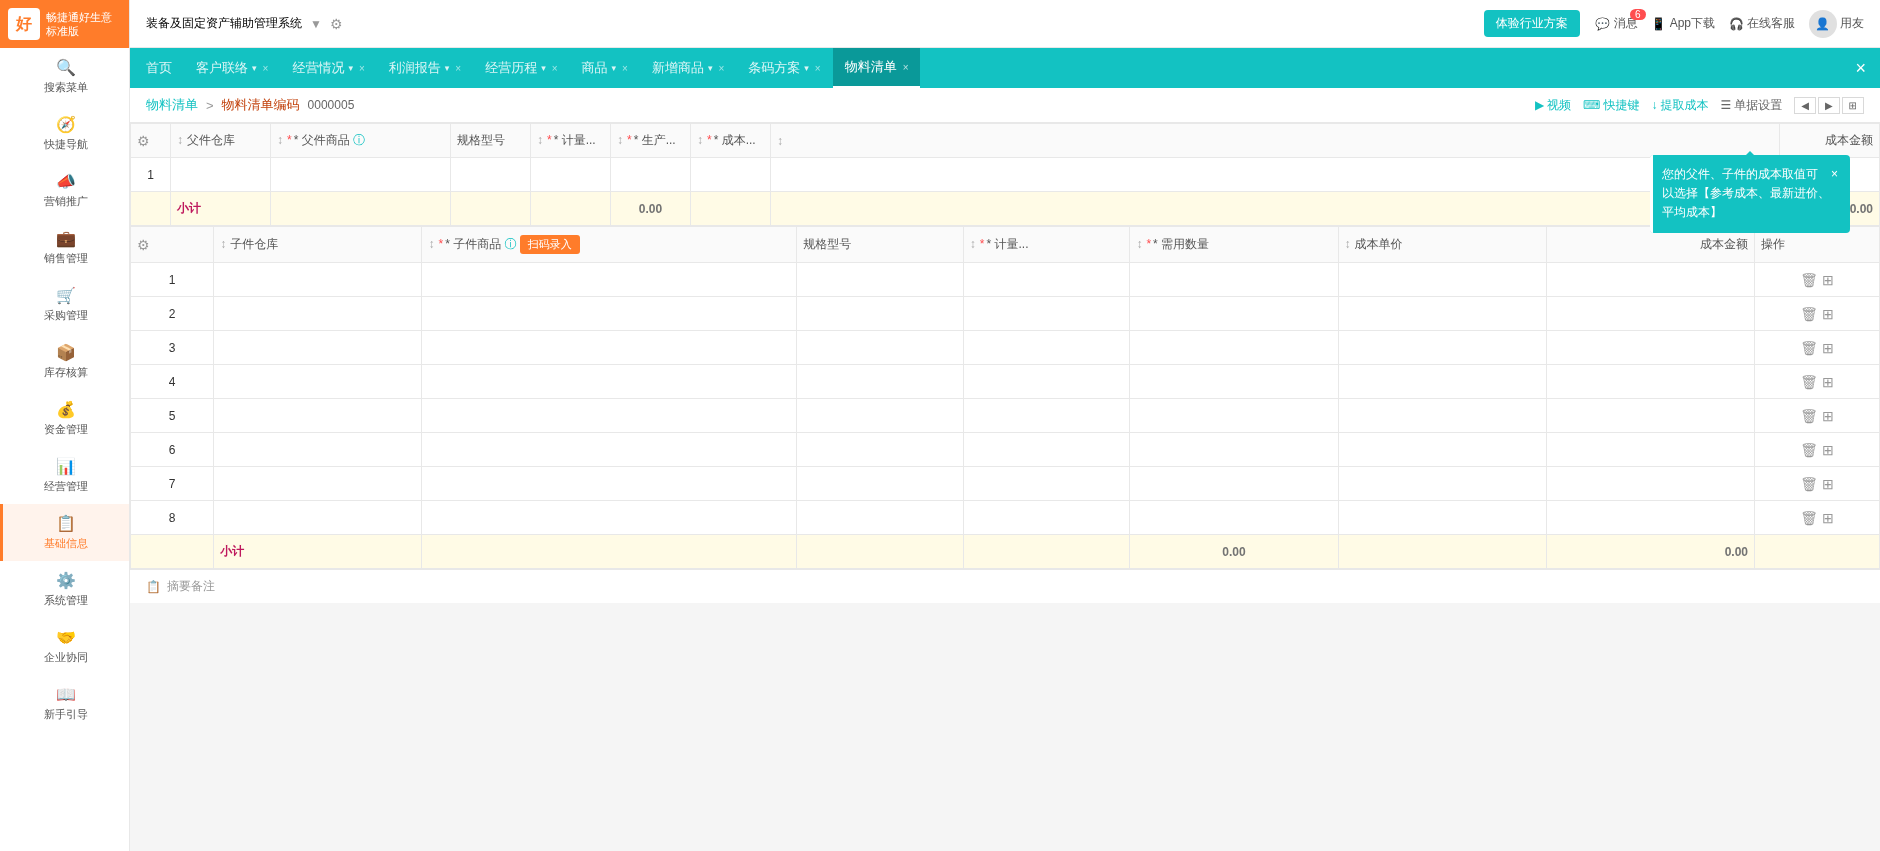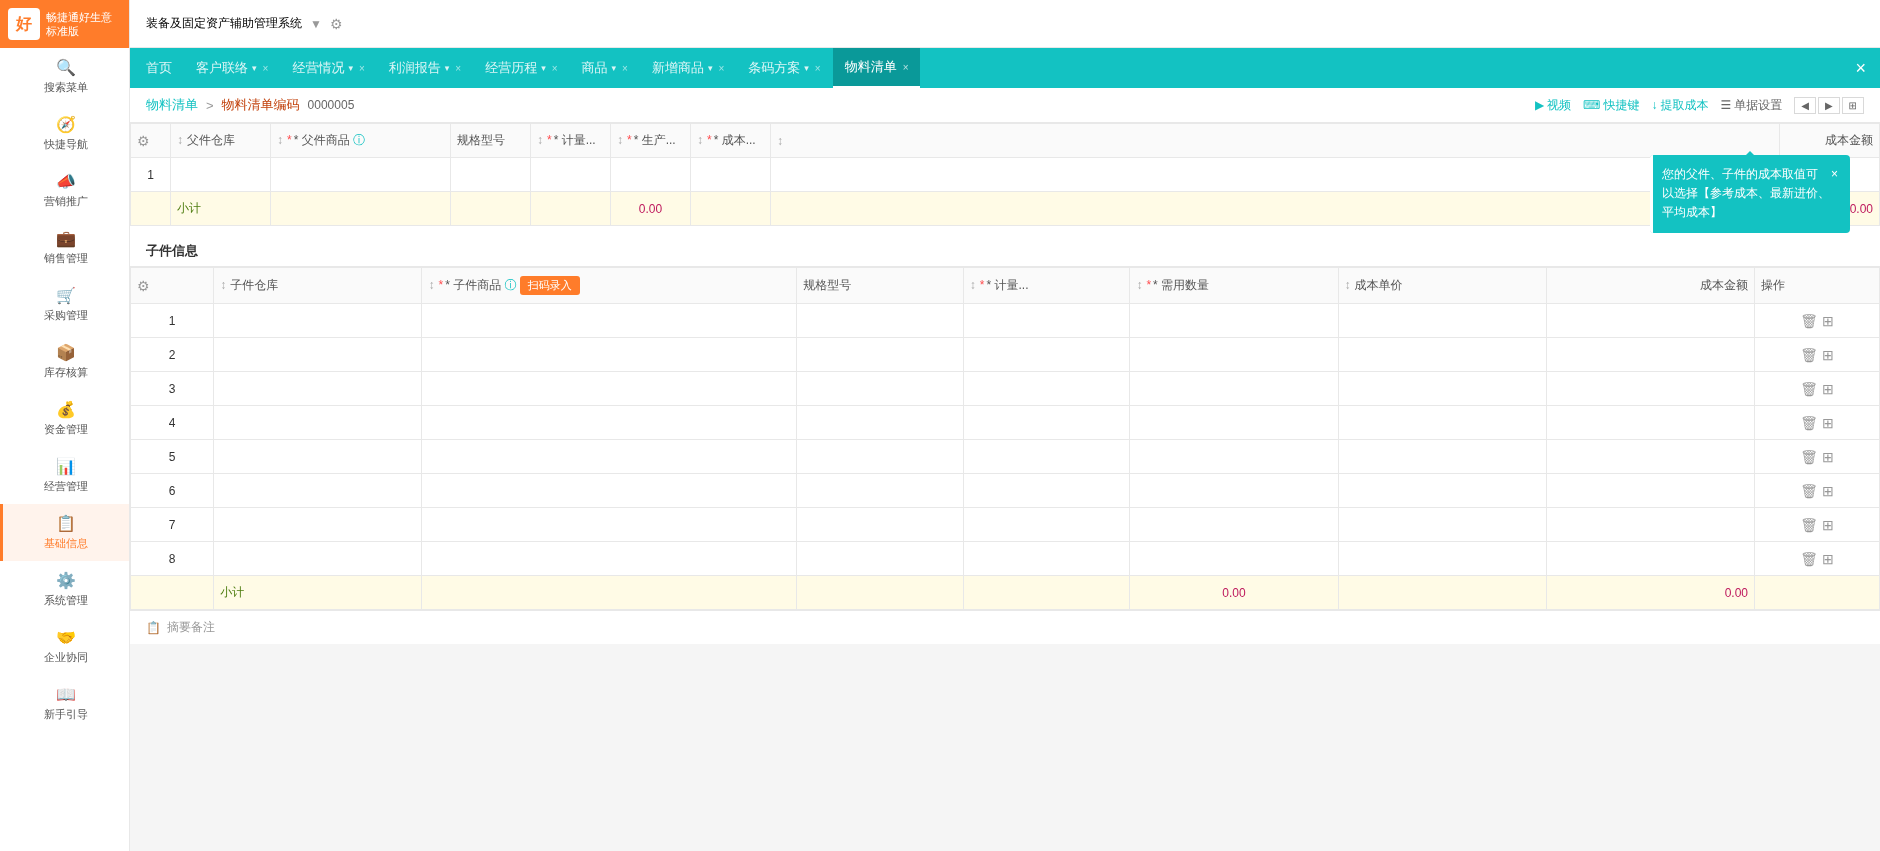--- a/index.html
+++ b/index.html
@@ -426,6 +426,28 @@
       <span>装备及固定资产辅助管理系统</span>
       <span style="color:#999;cursor:pointer;">▼</span>
       <span style="color:#999;cursor:pointer;font-size:14px;">⚙</span>
+    </div>
+    <div class="header-actions">
+      <button class="btn-experience">体验行业方案</button>
+      <div class="header-icon-group">
+        <div class="header-icon-item">
+          <span>💬</span>
+          <span class="badge">6</span>
+          <span>消息</span>
+        </div>
+        <div class="header-icon-item">
+          <span>📱</span>
+          <span>App下载</span>
+        </div>
+        <div class="header-icon-item">
+          <span>🎧</span>
+          <span>在线客服</span>
+        </div>
+        <div class="header-icon-item">
+          <div class="user-avatar">👤</div>
+          <span>用友</span>
+        </div>
+      </div>
     </div>
   </div>
 

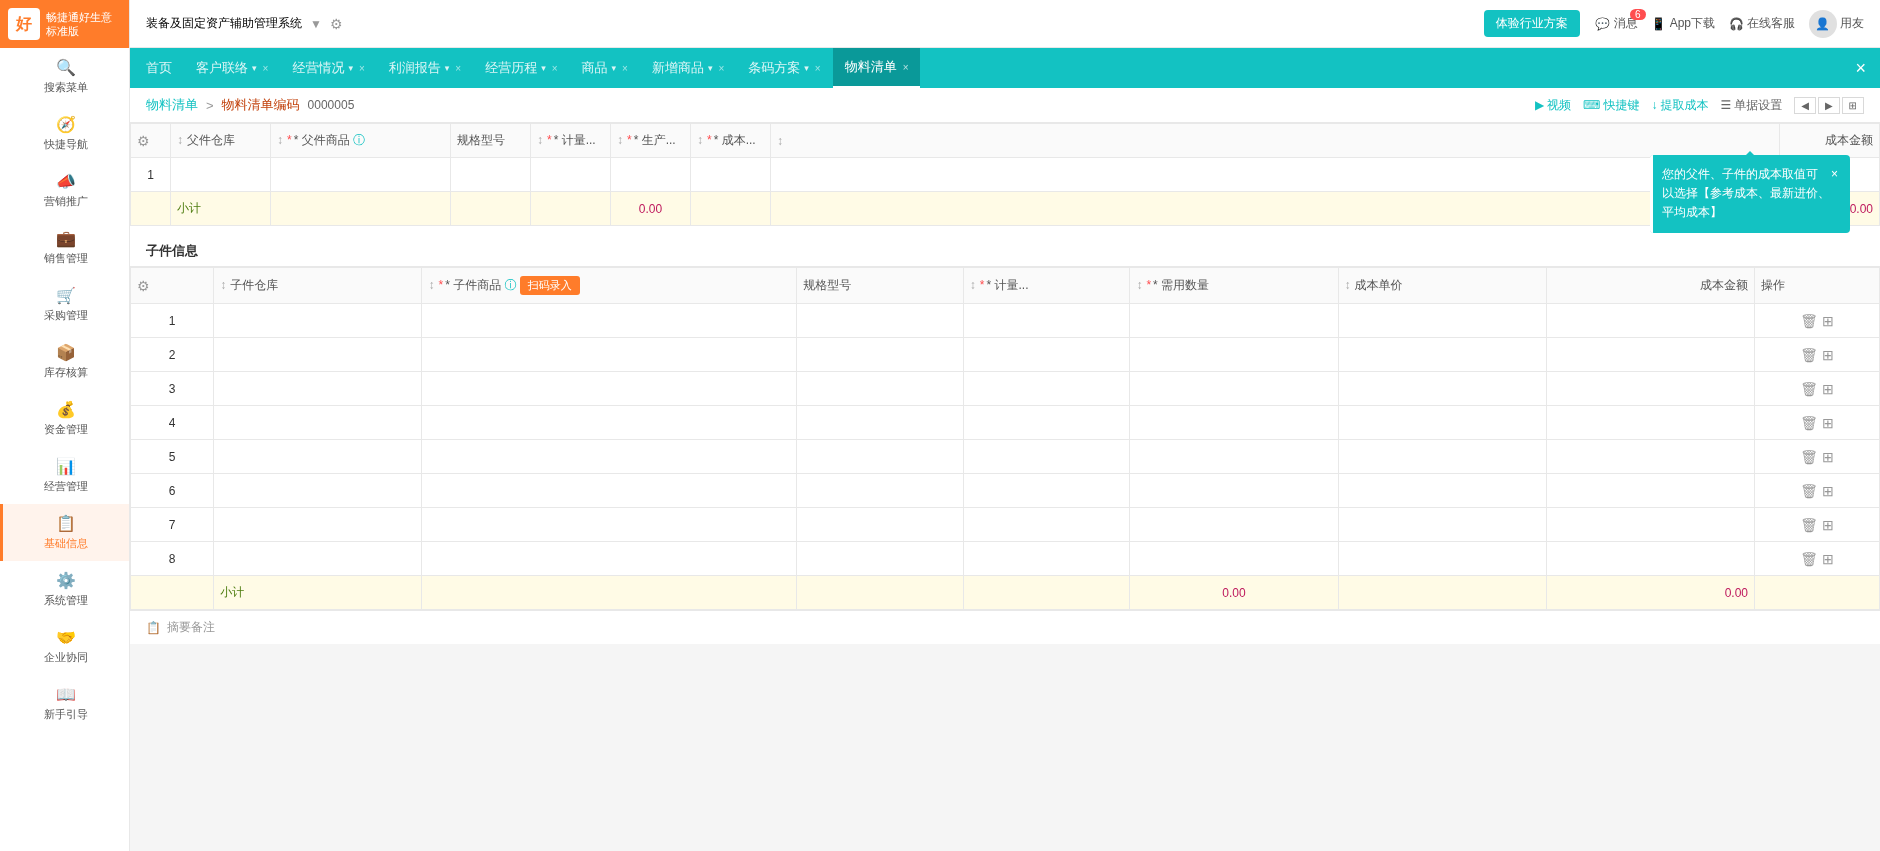--- a/index.html
+++ b/index.html
@@ -253,7 +253,7 @@
       background: #fffbe6;
       font-weight: 500;
     }
-    .subtotal-label { color: #4d7c0f; }
+    .subtotal-label { color: #be185d; font-weight: bold; }
     .subtotal-value { color: #be185d; font-weight: normal; }
 
     

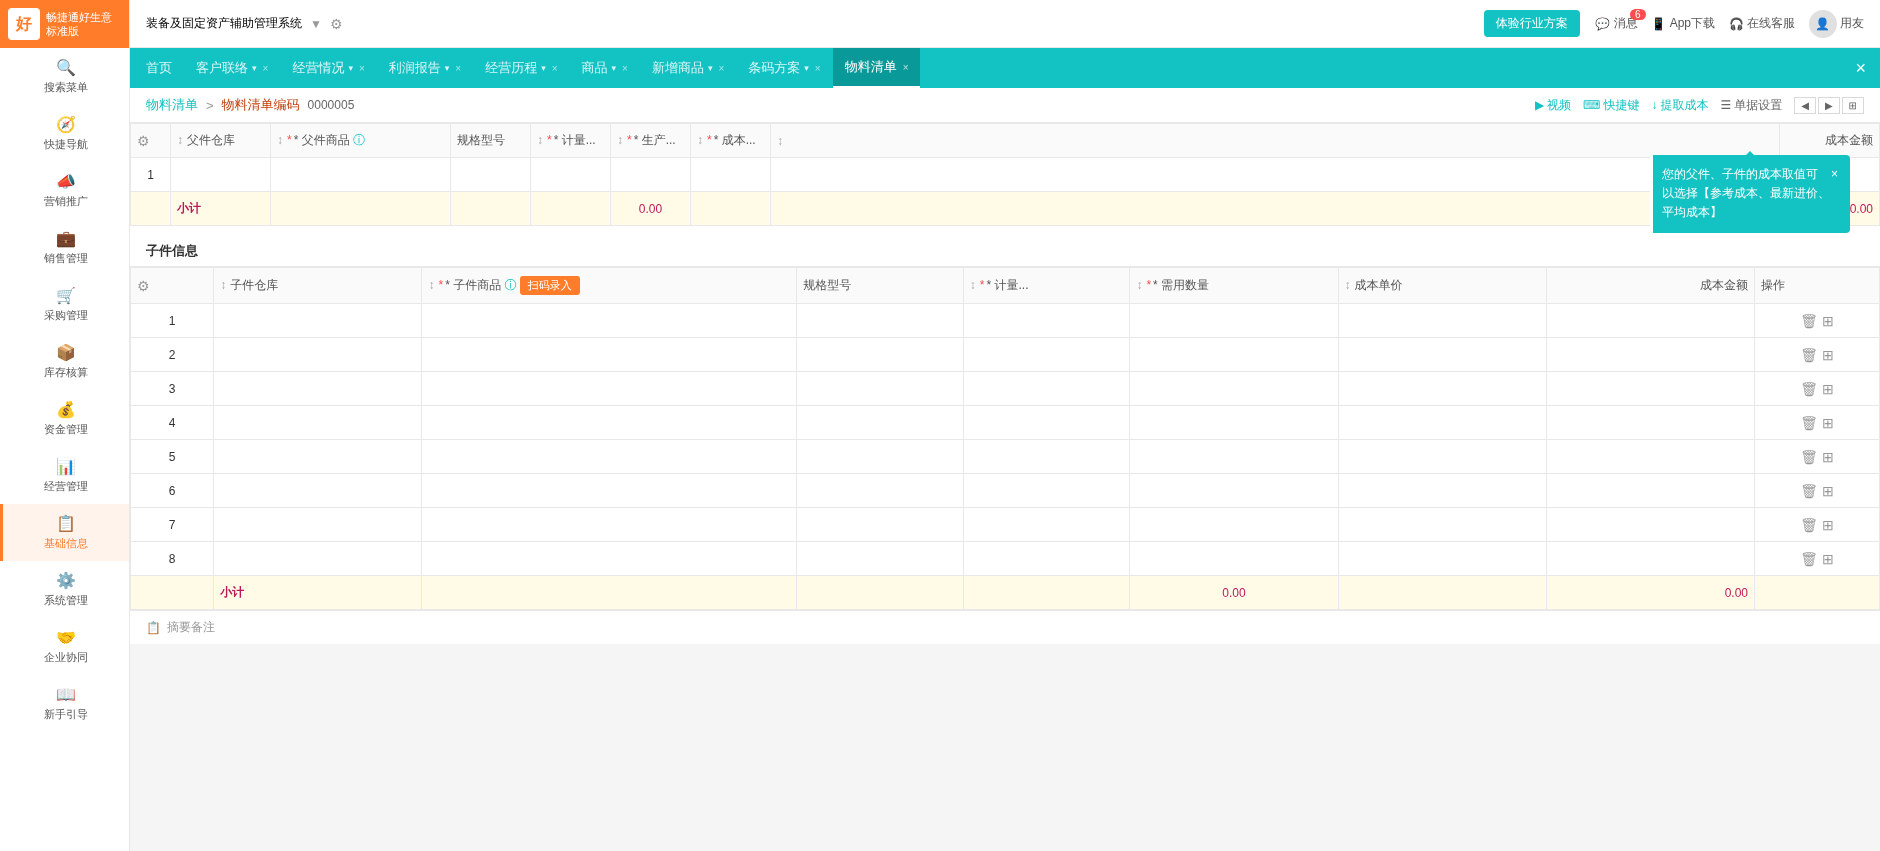--- a/index.html
+++ b/index.html
@@ -254,7 +254,7 @@
       font-weight: 500;
     }
     .subtotal-label { color: #be185d; font-weight: bold; }
-    .subtotal-value { color: #be185d; font-weight: normal; }
+    .subtotal-value { color: #737373; font-weight: bold; }
 
     
     .btn-scan {

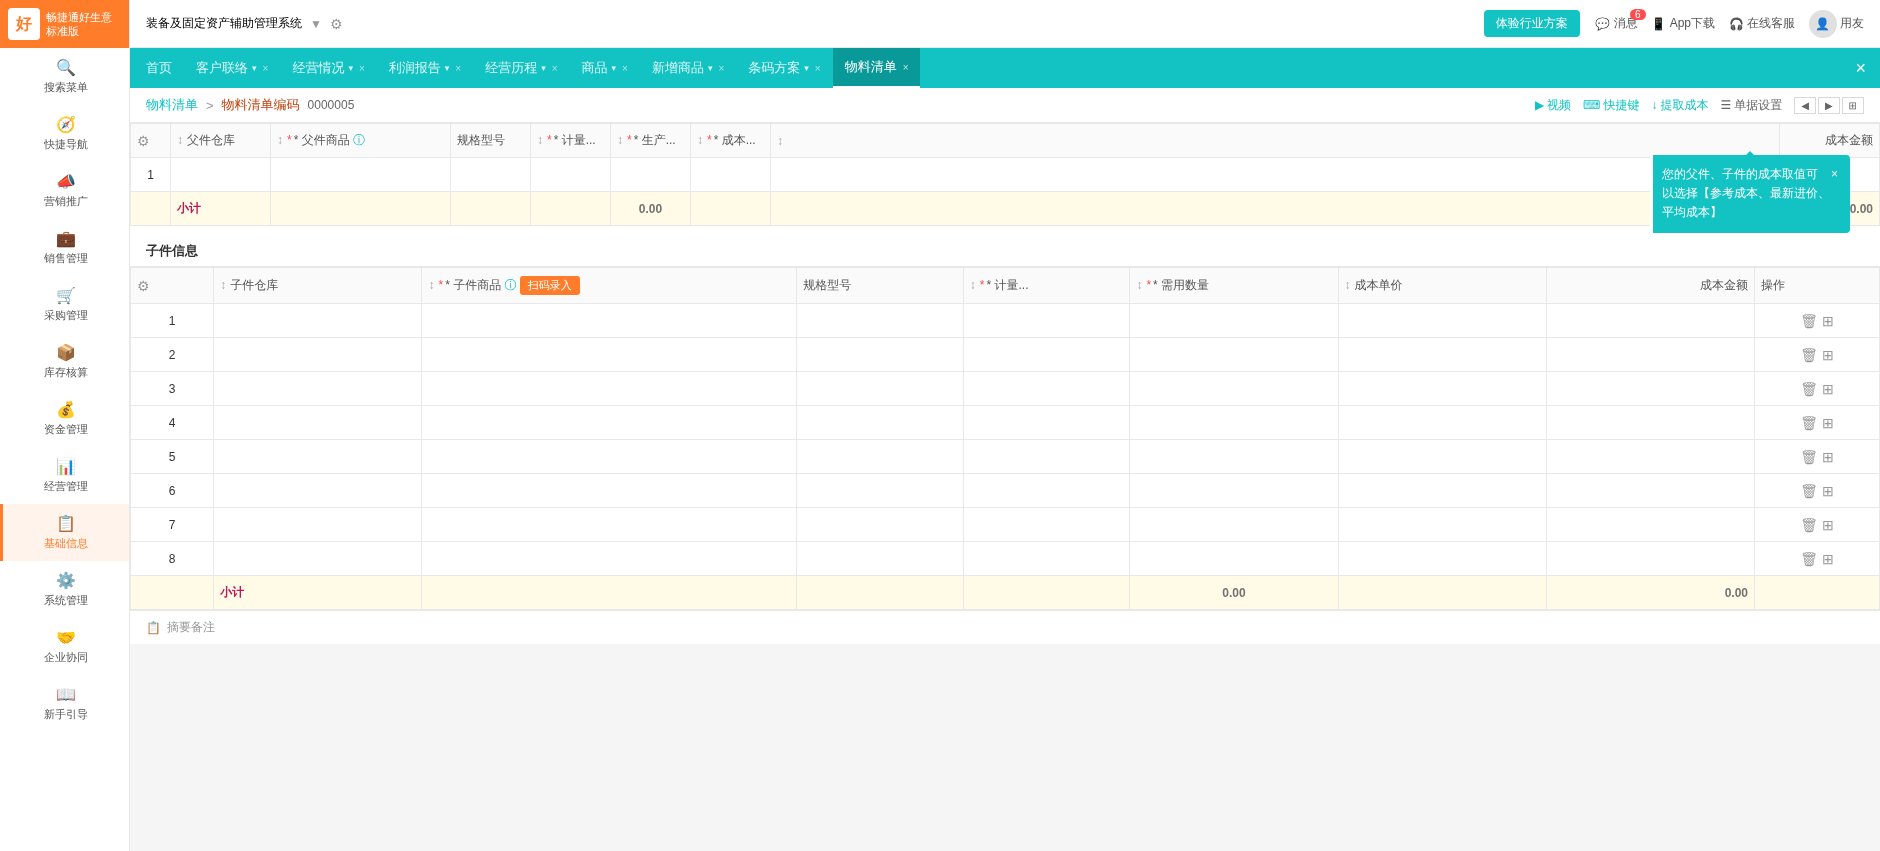--- a/index.html
+++ b/index.html
@@ -582,9 +582,6 @@
         </table>
       </div>
 
-      <div class="section-header" style="margin-top:8px;">
-        <span>子件信息</span>
-      </div>
       <div class="table-container">
         <table class="data-table">
           <thead>

